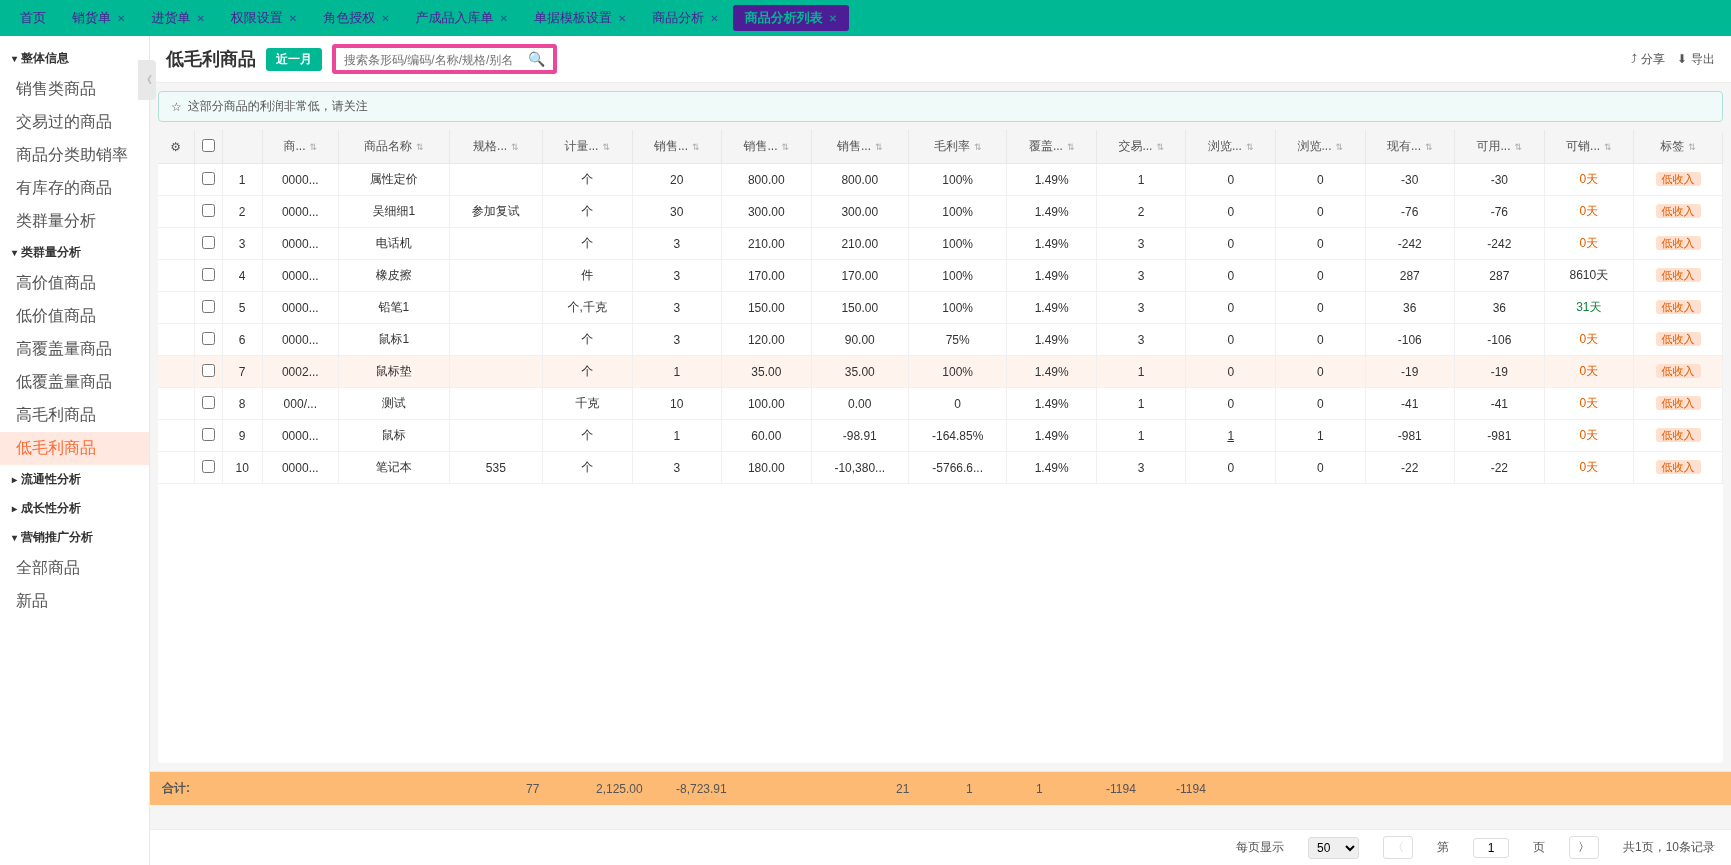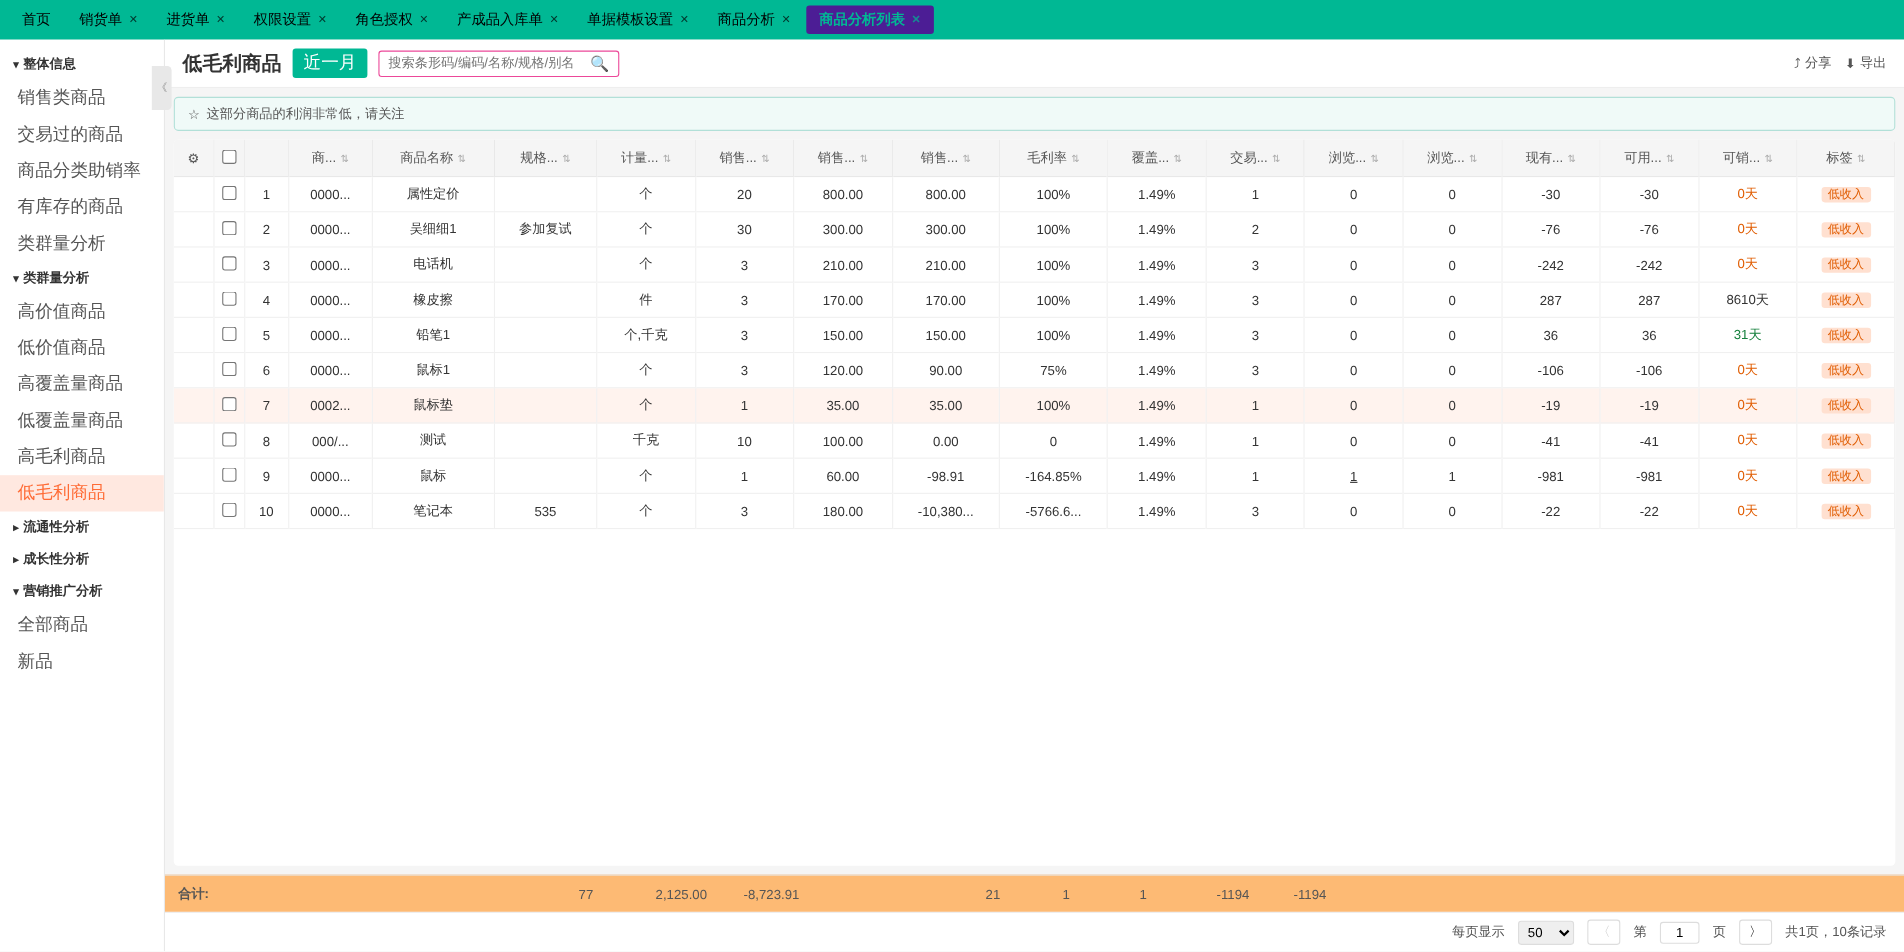--- a/index.html
+++ b/index.html
@@ -15,7 +15,7 @@
       gap: 2px;
     }
     .nav-item {
-      color: #000000;
+      color: #4c1d95;
       padding: 4px 12px;
       cursor: pointer;
       border-radius: 3px;

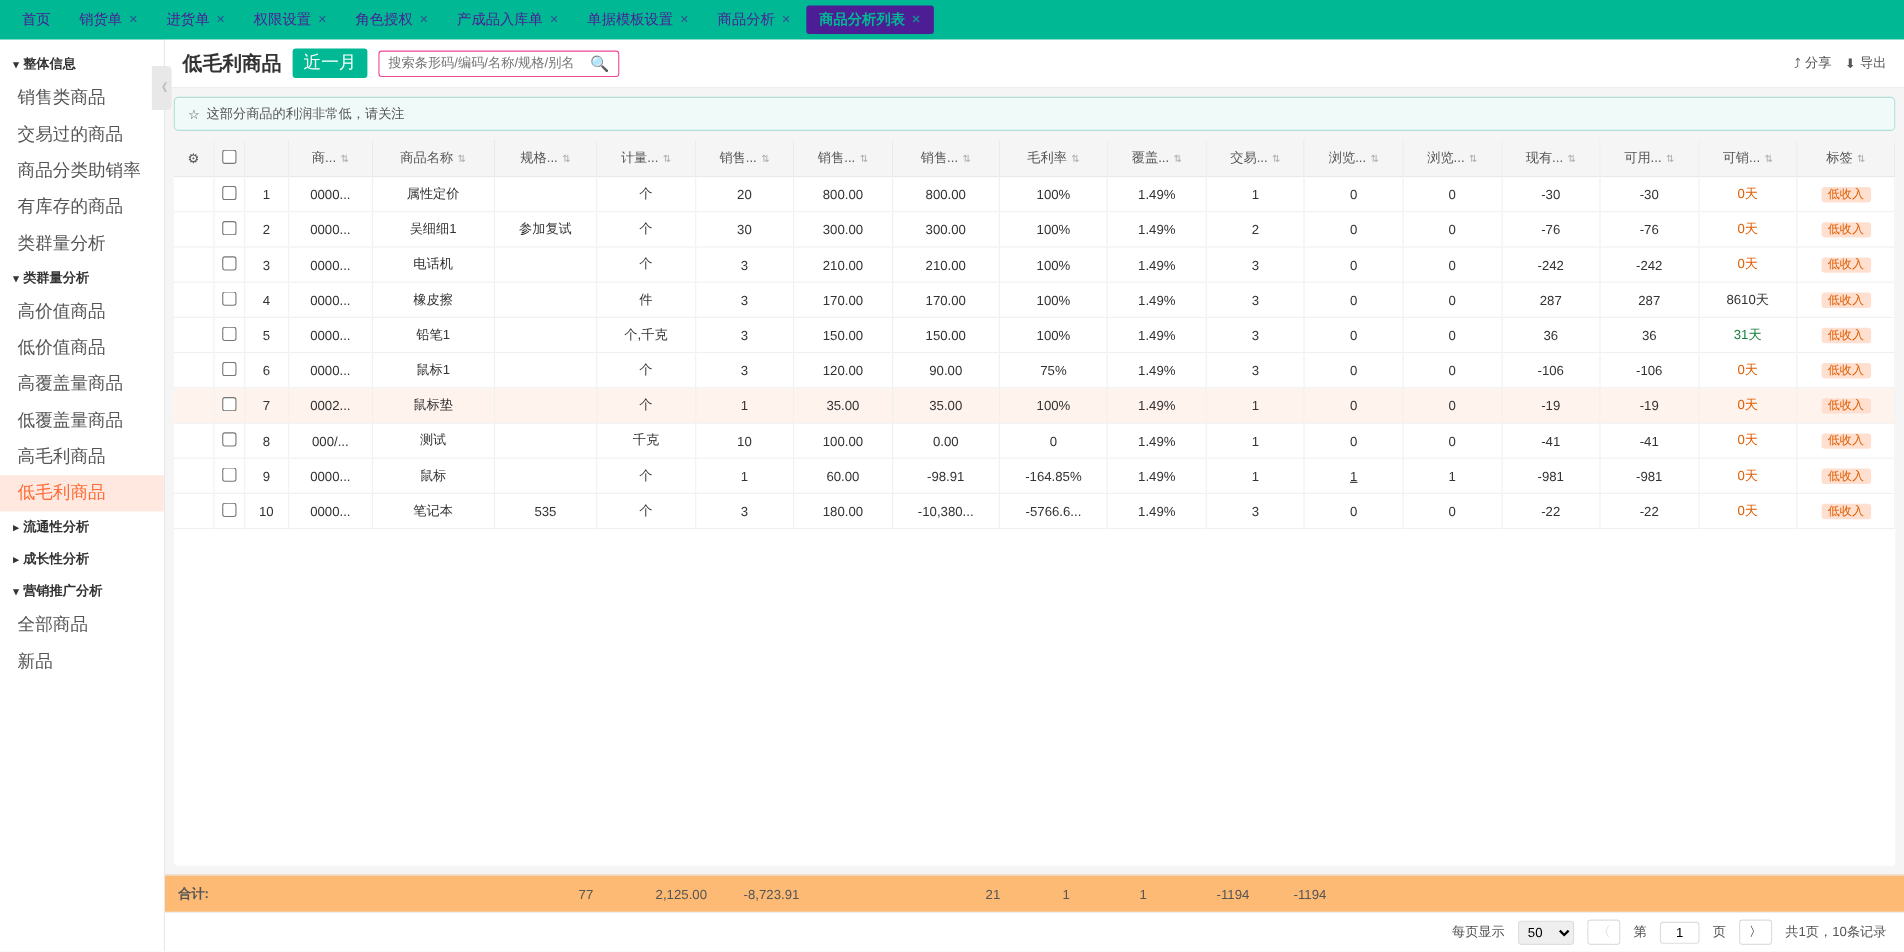--- a/index.html
+++ b/index.html
@@ -113,8 +113,9 @@
       border: none;
       border-radius: 3px;
       padding: 3px 10px;
-      font-size: 16px;
+      font-size: 12px;
       cursor: pointer;
+      font-weight: bold;
     }
     .search-box {
       display: flex;

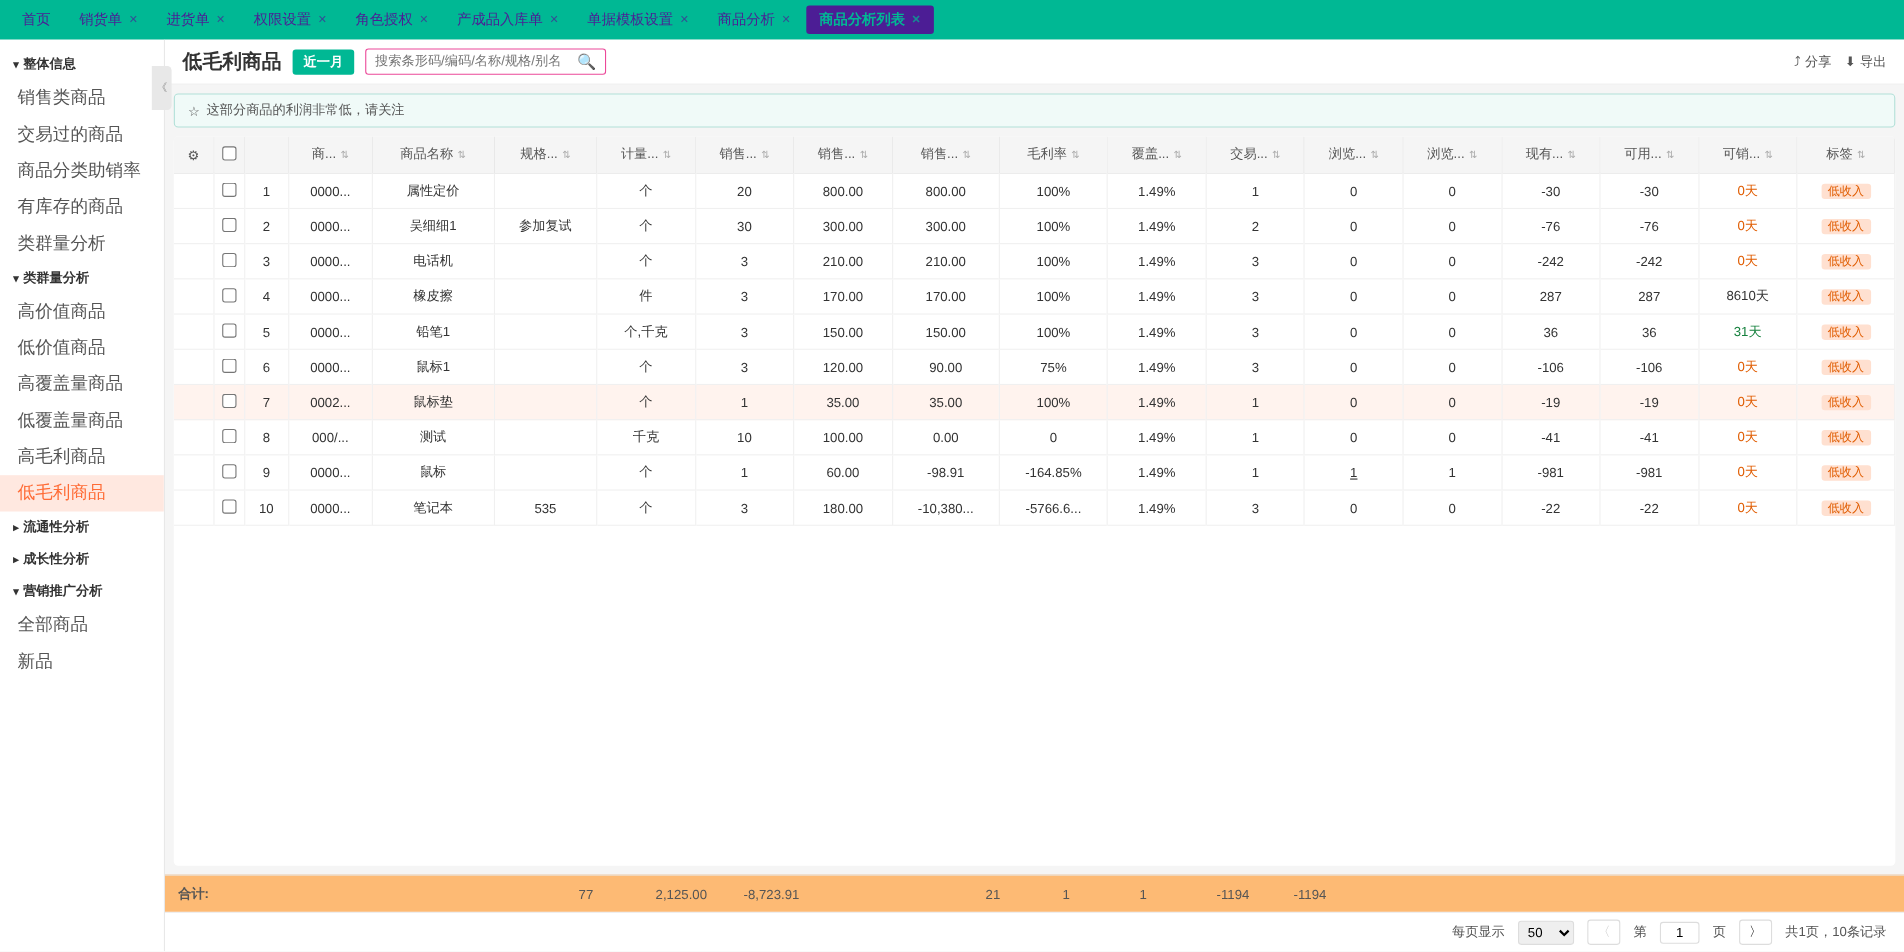--- a/index.html
+++ b/index.html
@@ -119,8 +119,8 @@
     }
     .search-box {
       display: flex;
-      align-items: flex-start;
-      border: 1px solid #ec4899;
+      align-items: flex-end;
+      border: 4px solid #ec4899;
       border-radius: 3px;
       padding: 3px 8px;
       background: #fff;

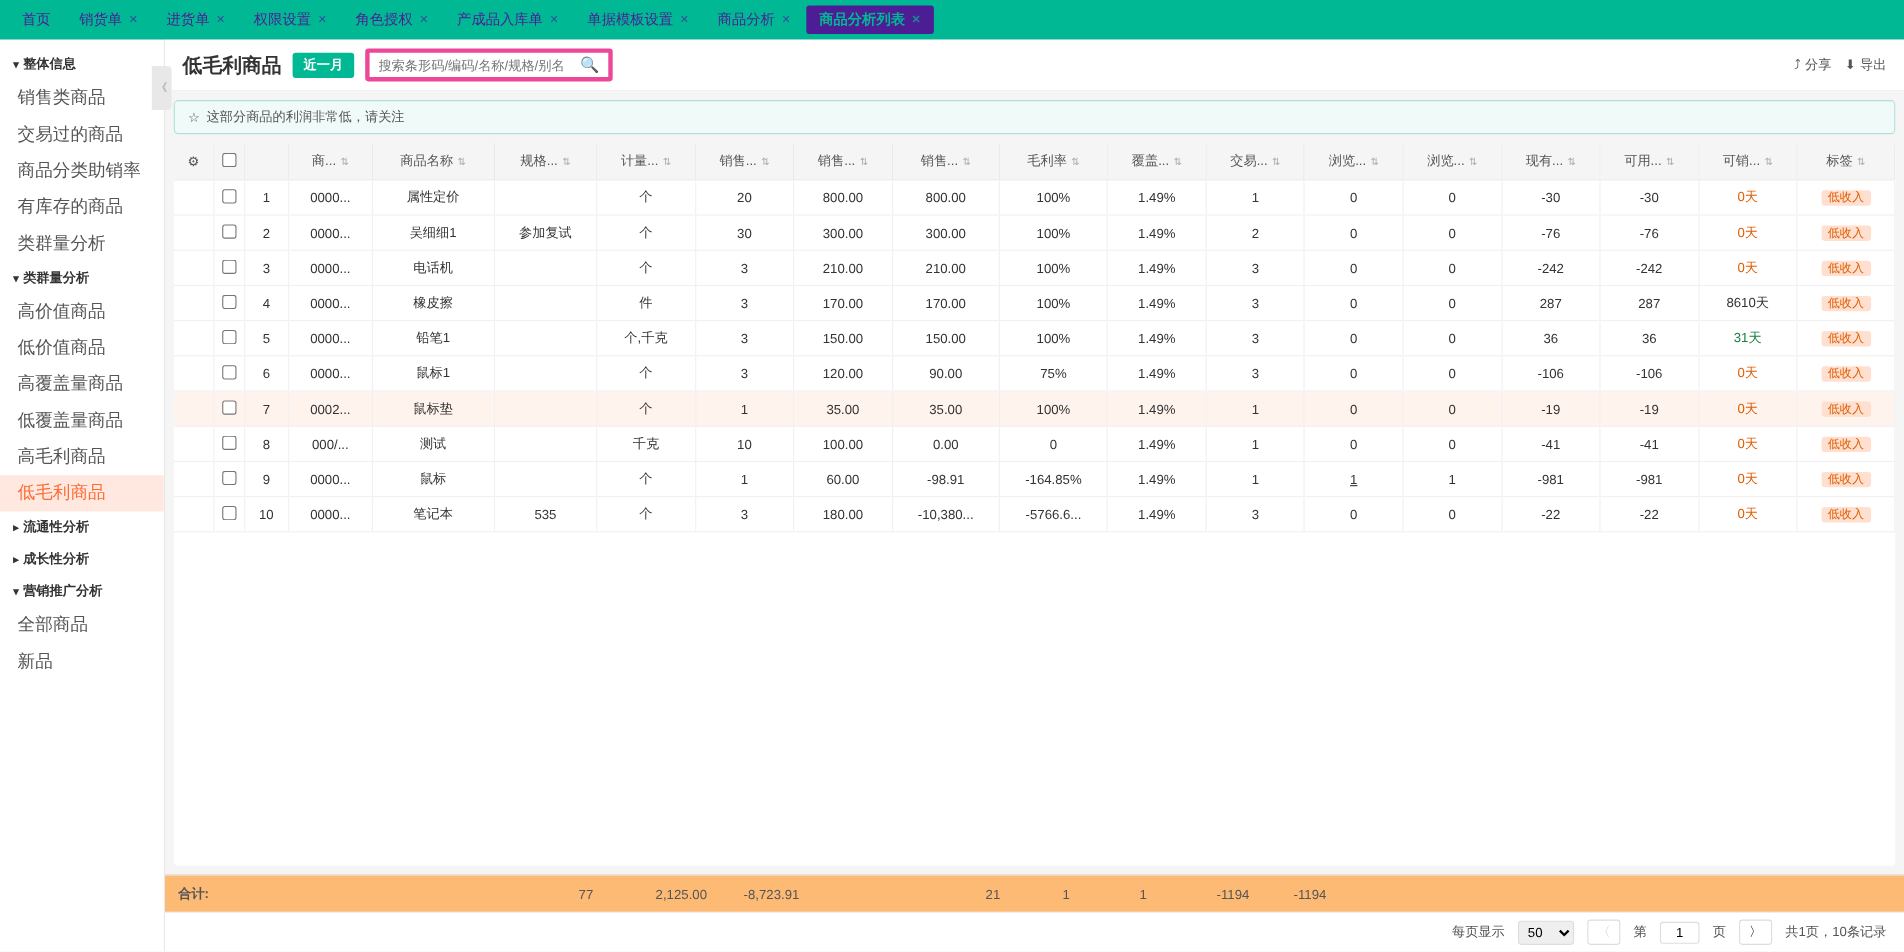--- a/index.html
+++ b/index.html
@@ -233,9 +233,10 @@
       padding: 6px 16px;
       background: #fff;
       border-top: 1px solid #eee;
-      gap: 12px;
+      gap: 24px;
       font-size: 12px;
       color: #555;
+      margin-top: 24px;
     }
     .pagination-bar select {
       border: 1px solid #ddd;

